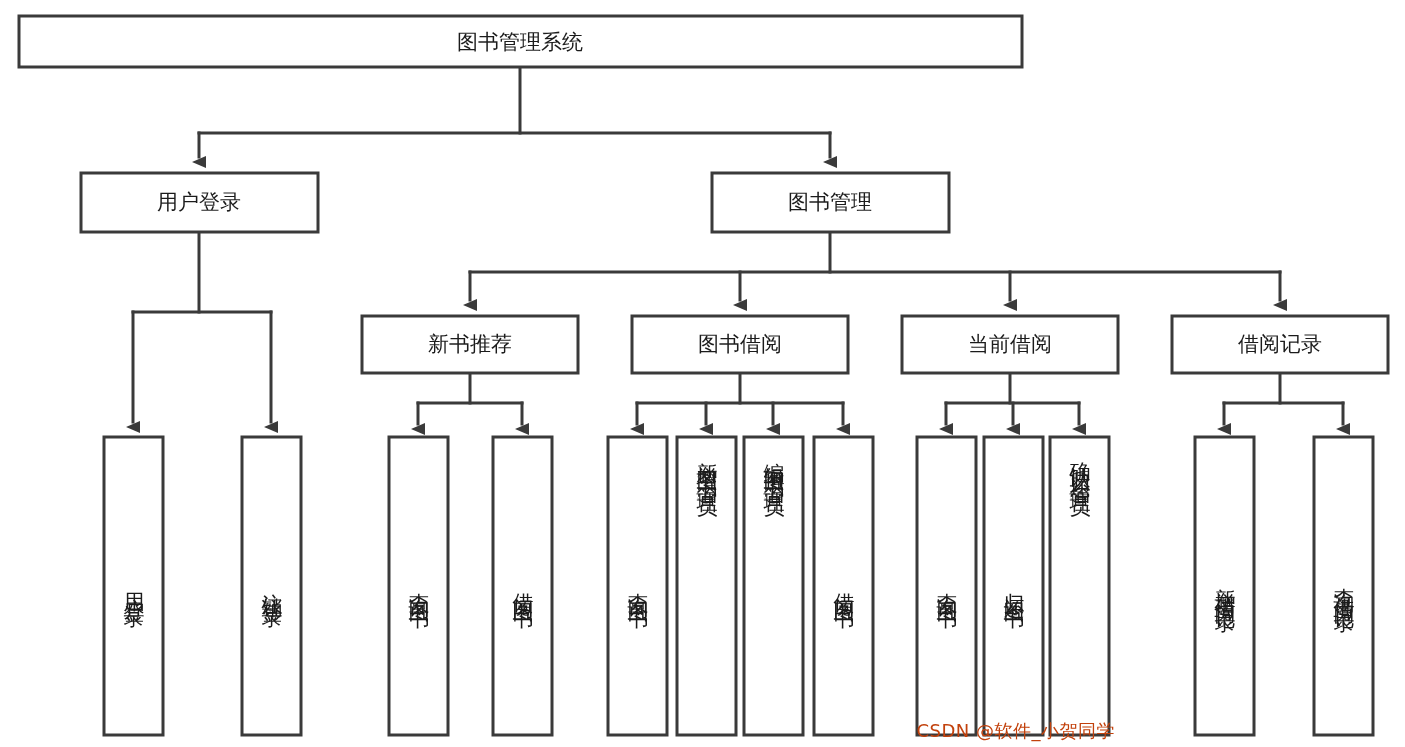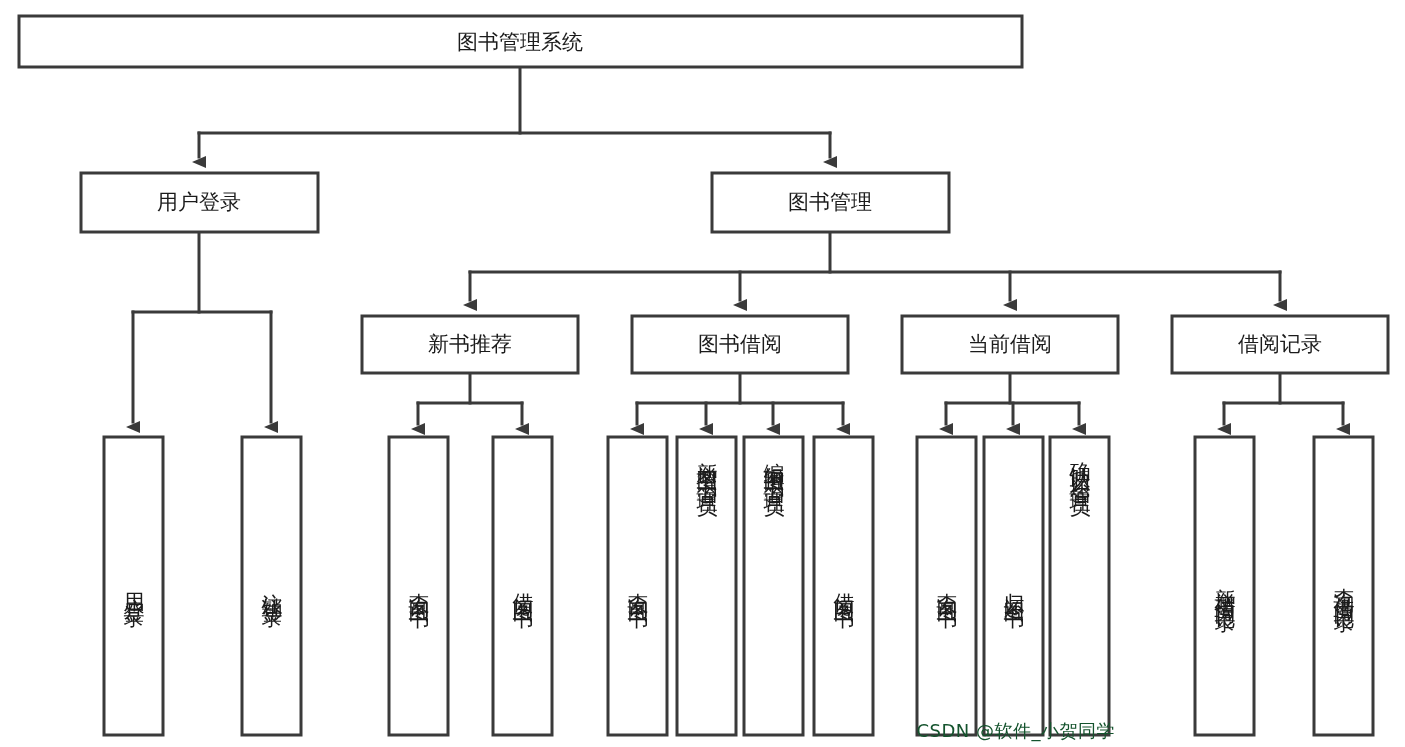--- a/index.html
+++ b/index.html
@@ -76,7 +76,7 @@
     bottom: 4px;
     font-family: "DejaVu Sans", "Liberation Sans", sans-serif;
     font-size: 18px;
-    color: #14532d;
+    color: #c2410c;
     white-space: nowrap;
     letter-spacing: 0.5px;
     margin-top: 33px;

